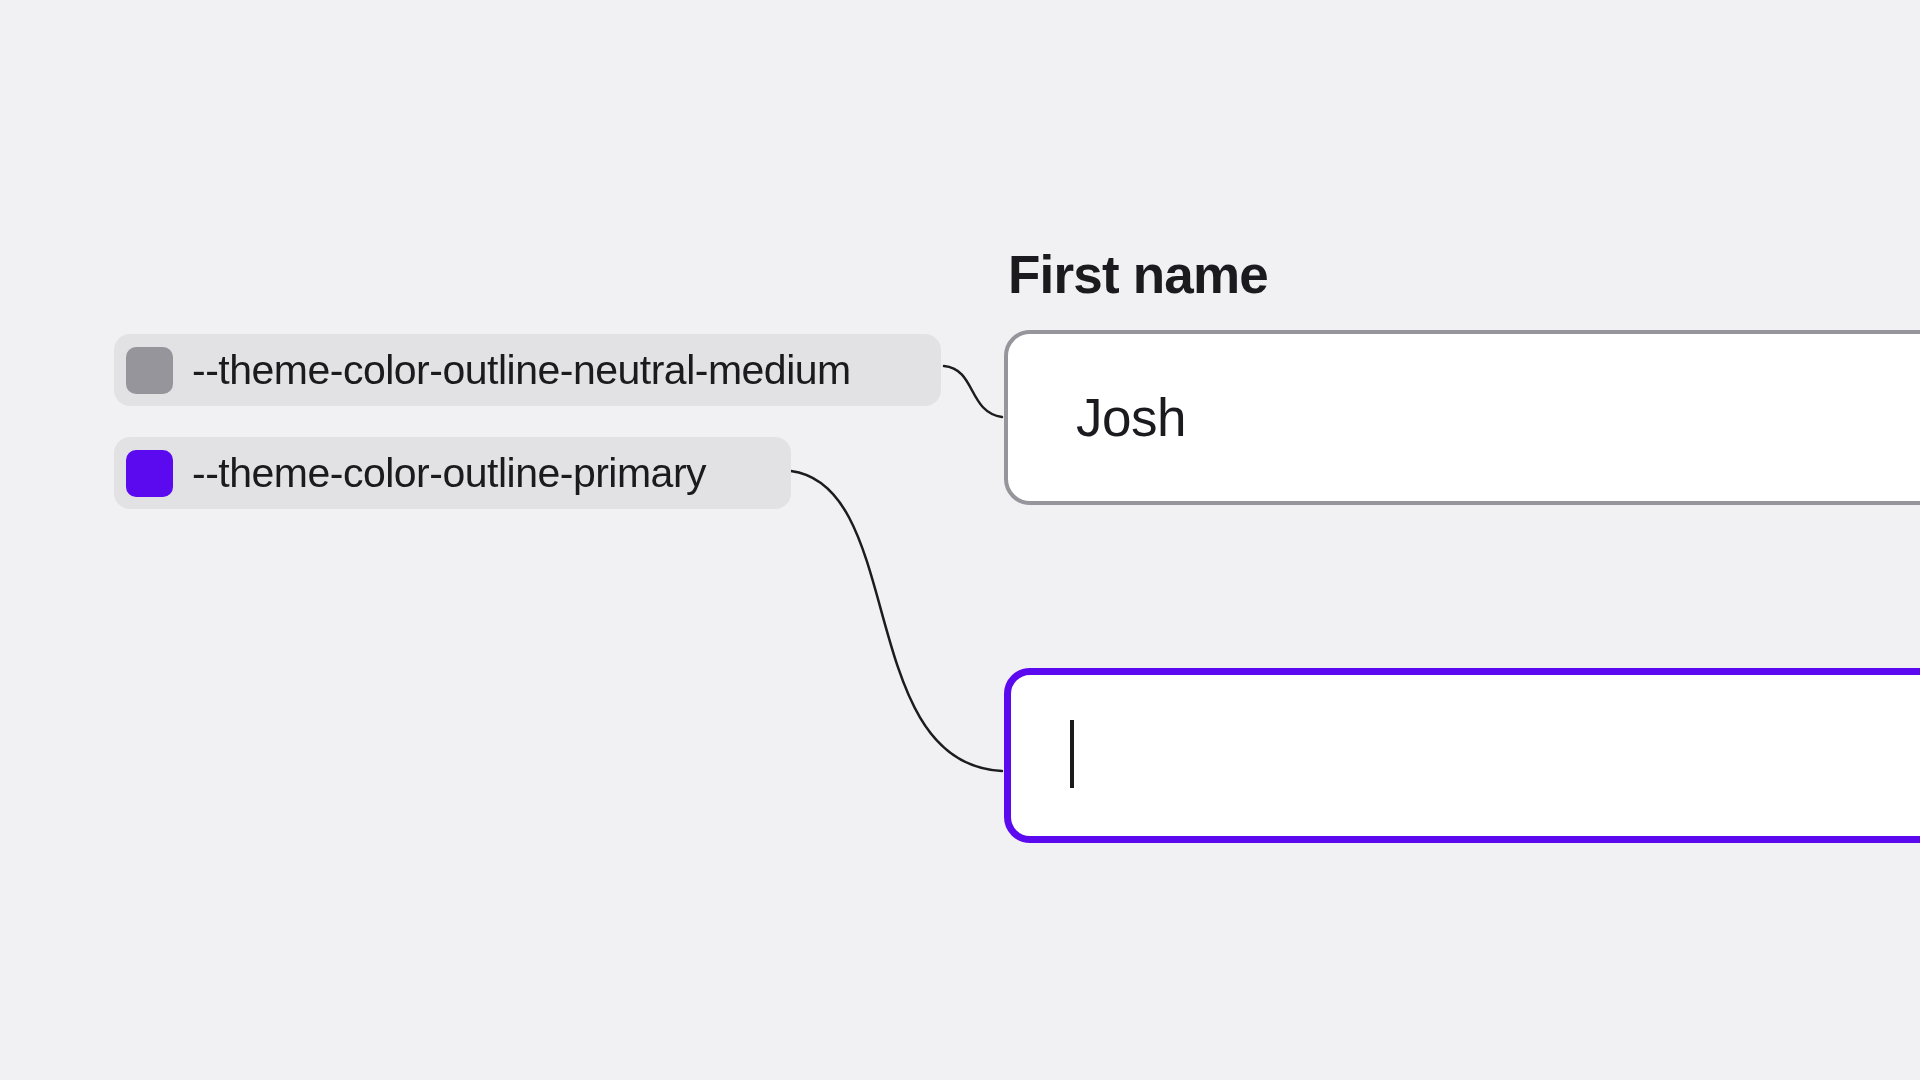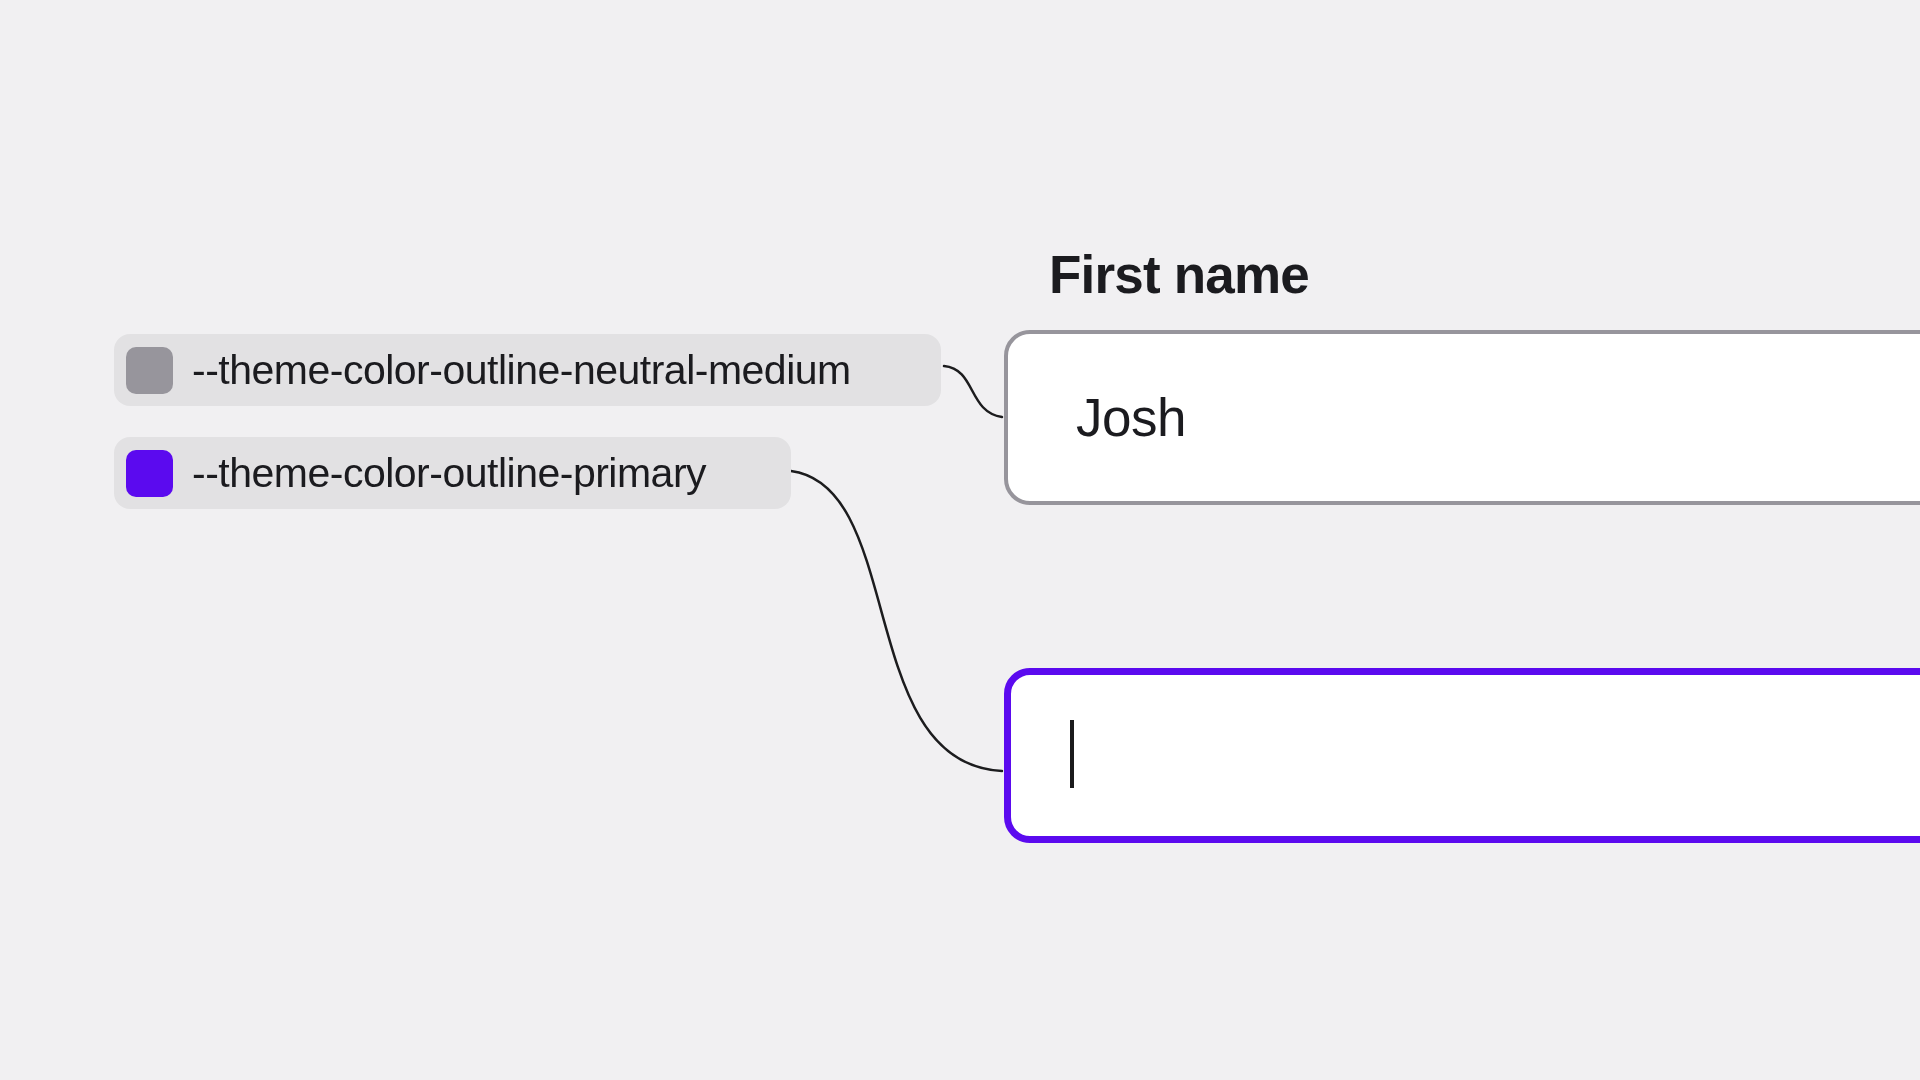--- a/index.html
+++ b/index.html
@@ -22,7 +22,7 @@
 
   .field-label{
     position:absolute;left:1008px;font-size:53px;font-weight:600;
-    color:#1B1B1F;letter-spacing:-0.8px;line-height:1;margin-left:41px;
+    color:#1B1B1F;letter-spacing:-0.8px;line-height:1;
   }
   #label-first{top:248px}
   #label-last{top:593px}

